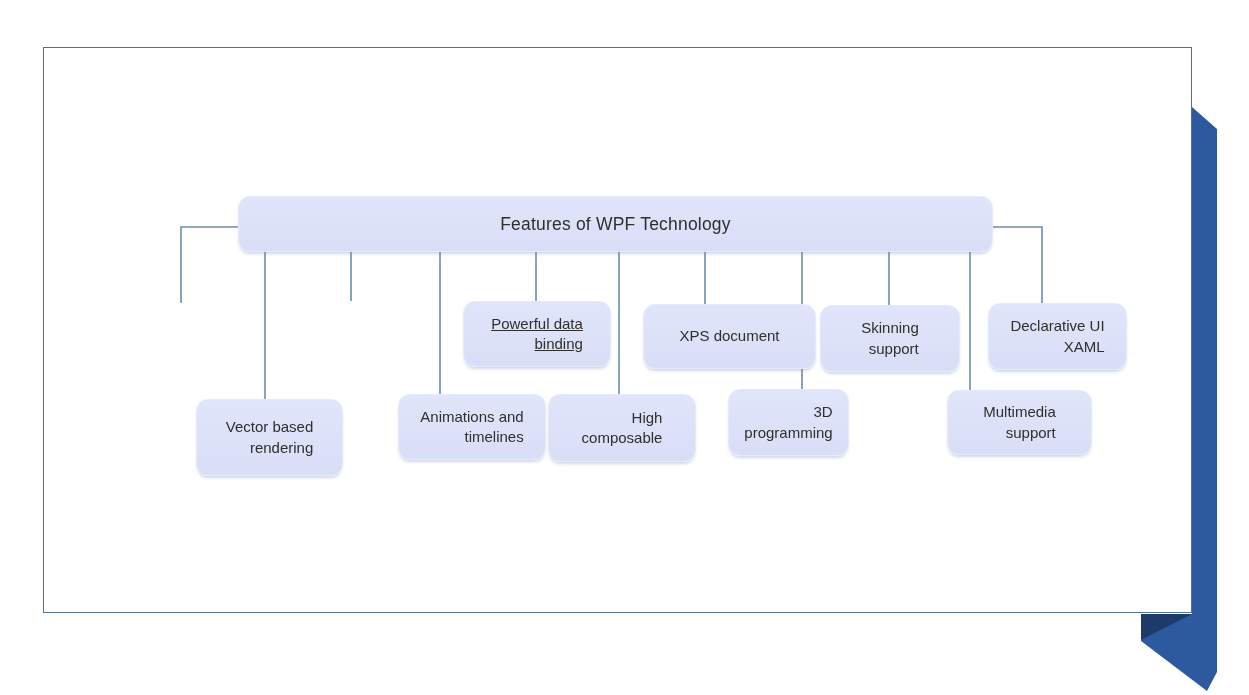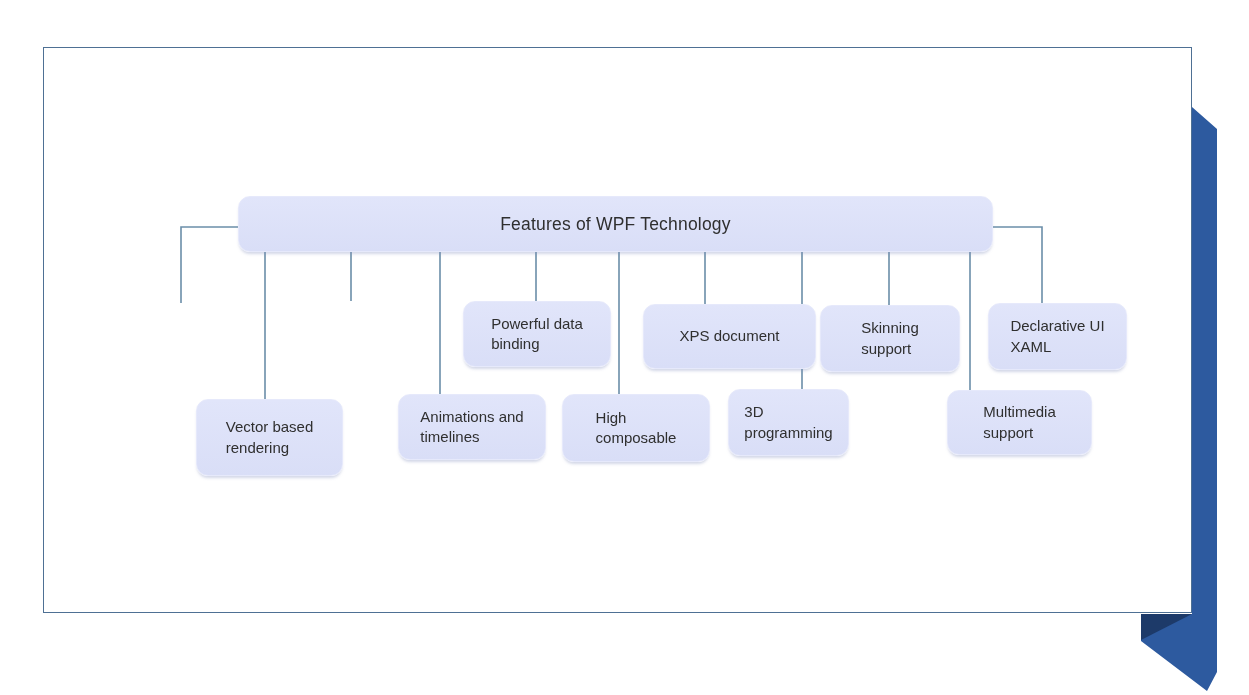--- a/index.html
+++ b/index.html
@@ -37,7 +37,7 @@
     display: flex;
     align-items: center;
     justify-content: center;
-    text-align: left;
+    text-align: right;
     background: linear-gradient(180deg, #e1e5fa 0%, #d9def7 100%);
     border: 1px solid #e6e9fb;
     border-radius: 12px;

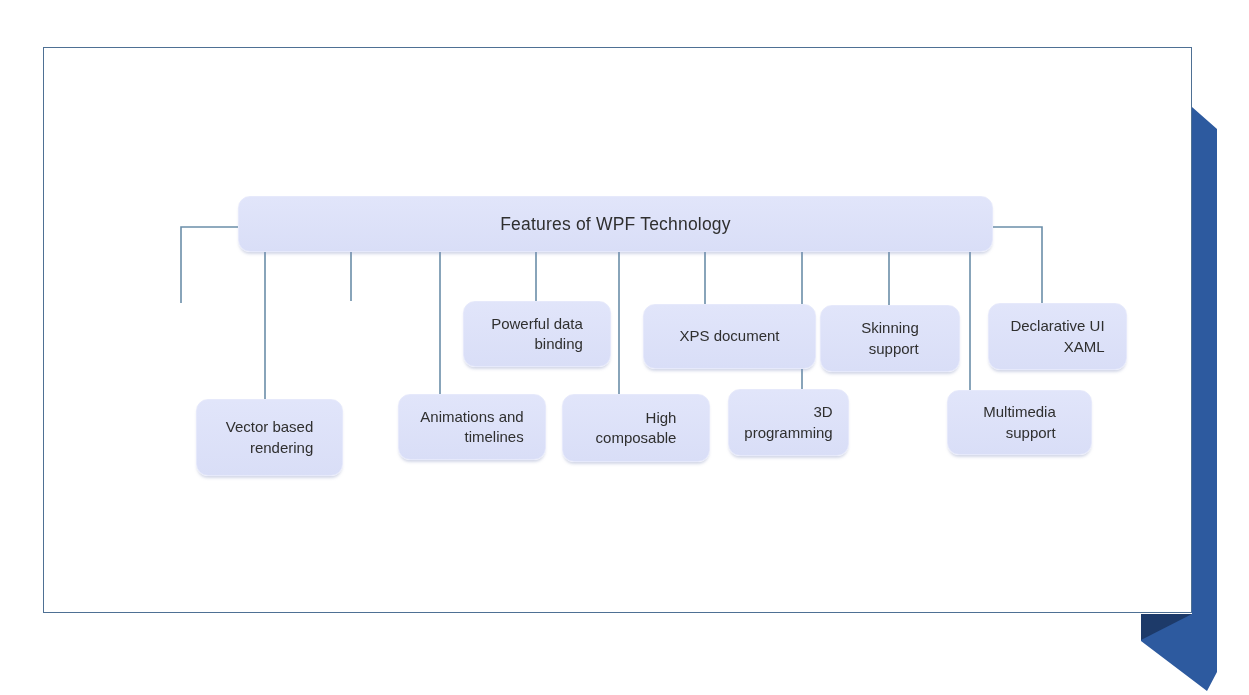--- a/index.html
+++ b/index.html
@@ -81,7 +81,7 @@
 
 
 
-  <div class="node" style="left:463px; top:301px; width:148px; height:66px;">
+  <div class="node" style="left:463px; top:301px; width:148px; height:66px;text-decoration:underline;">
     <span class="label">Powerful data
 binding</span>
   </div>

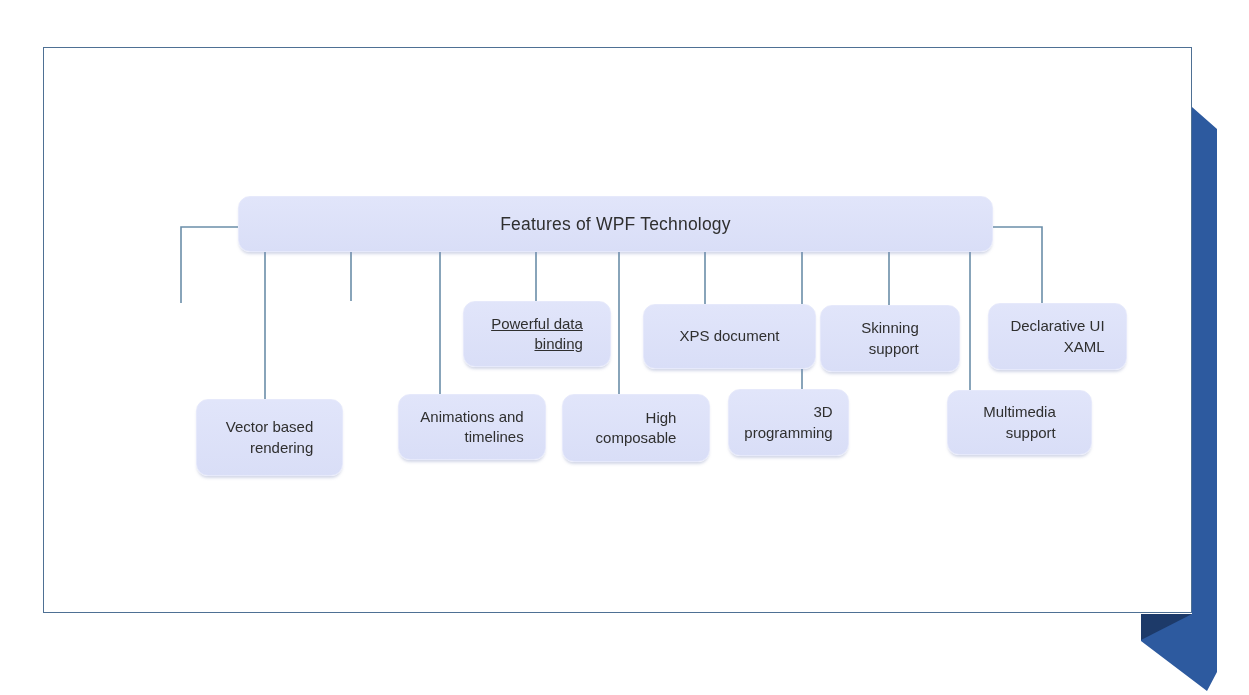--- a/index.html
+++ b/index.html
@@ -110,7 +110,7 @@
 timelines</span>
   </div>
 
-  <div class="node" style="left:562px; top:394px; width:148px; height:68px;">
+  <div class="node" style="left:548px; top:394px; width:148px; height:68px;">
     <span class="label">High
 composable</span>
   </div>

